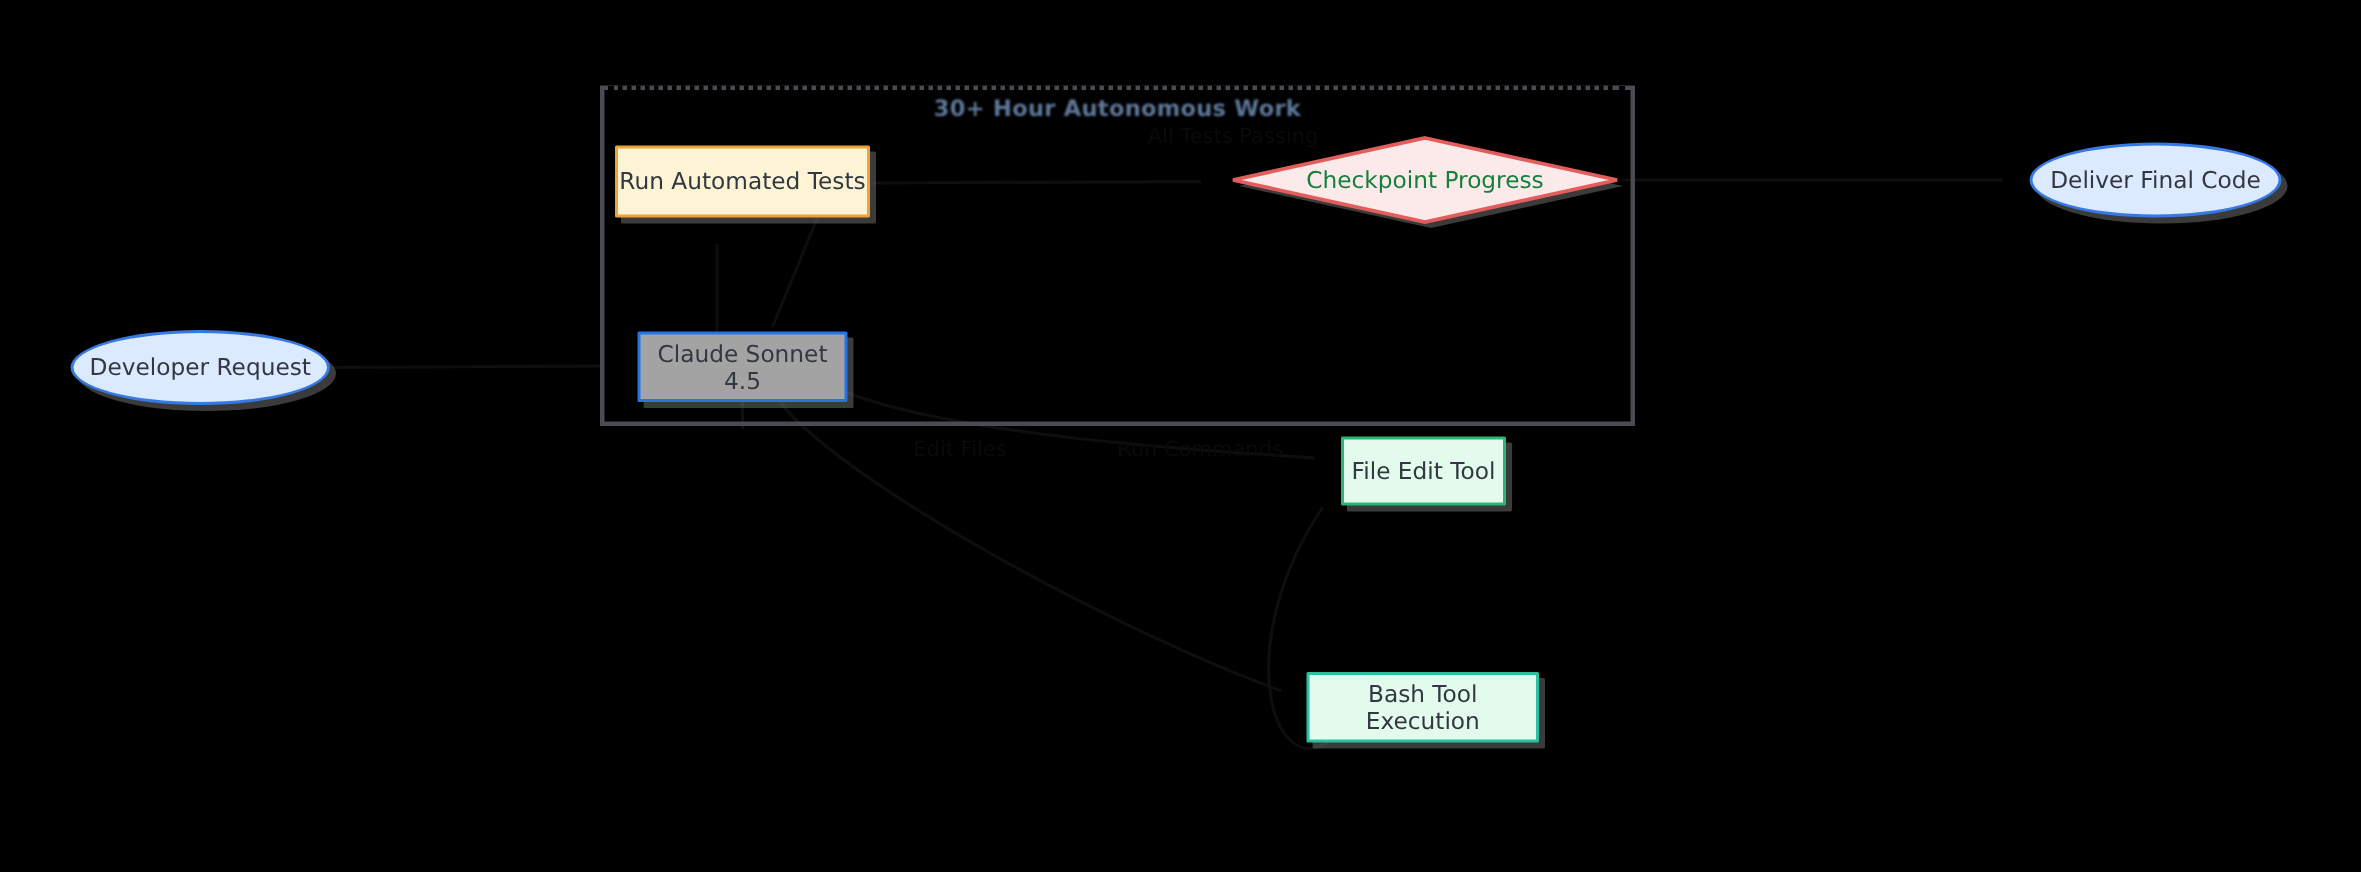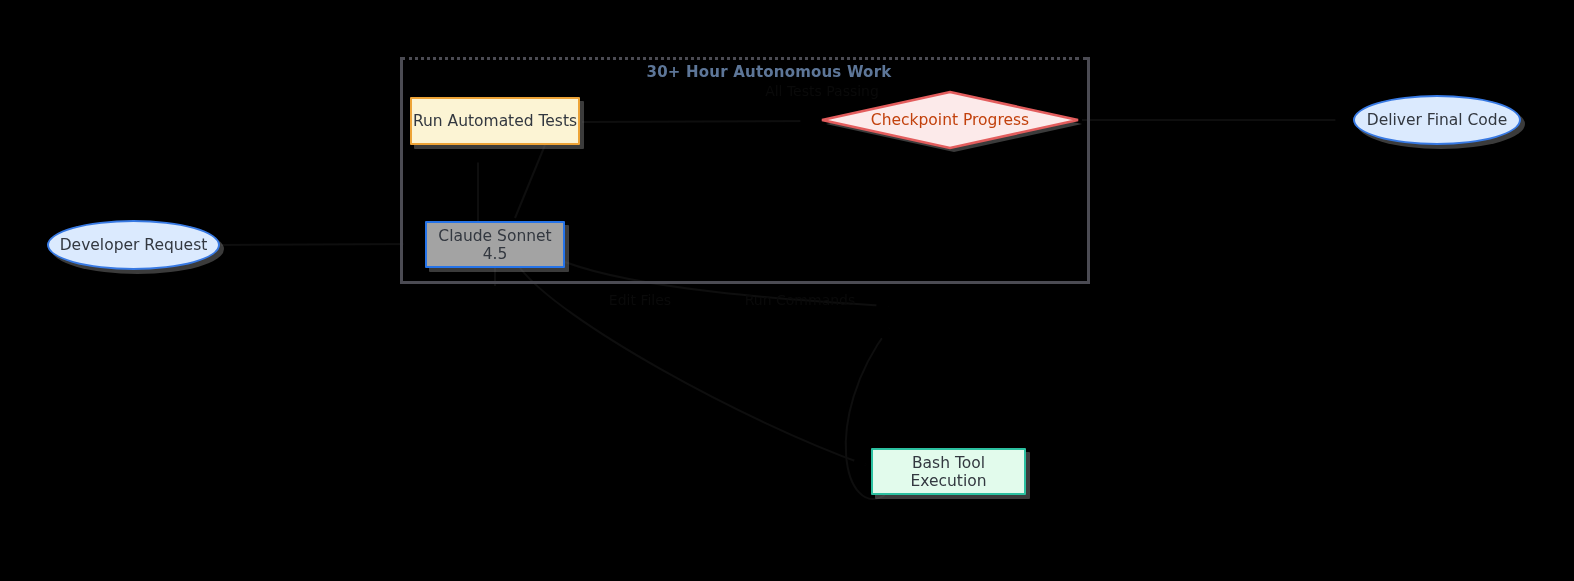--- a/index.html
+++ b/index.html
@@ -27,7 +27,6 @@
     position:absolute;left:0;top:3px;width:100%;text-align:center;
     font-size:15px;font-weight:bold;letter-spacing:0.2px;
     filter:blur(0.6px);
-    margin-left:24px;
   }
   .diamond-wrap{position:absolute;left:818px;top:88px;width:264px;height:64px;}
   .diamond-label{

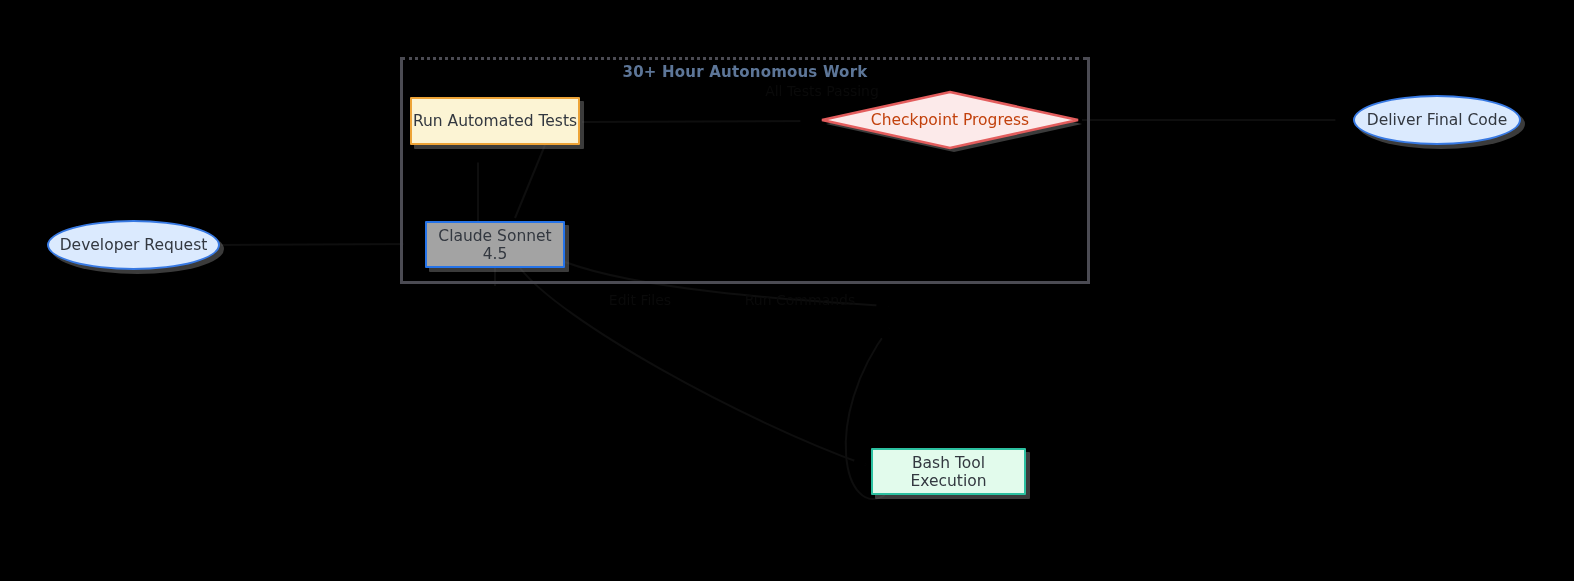--- a/index.html
+++ b/index.html
@@ -32,7 +32,7 @@
   .diamond-label{
     position:absolute;left:0;top:0;width:100%;height:100%;
     display:flex;align-items:center;justify-content:center;
-    font-size:15.5px;color:#c2410c;
+    font-size:15.5px;color:#15803d;
   }
   .edge-label{
     position:absolute;font-size:14px;color:#0a0a0a;white-space:nowrap;

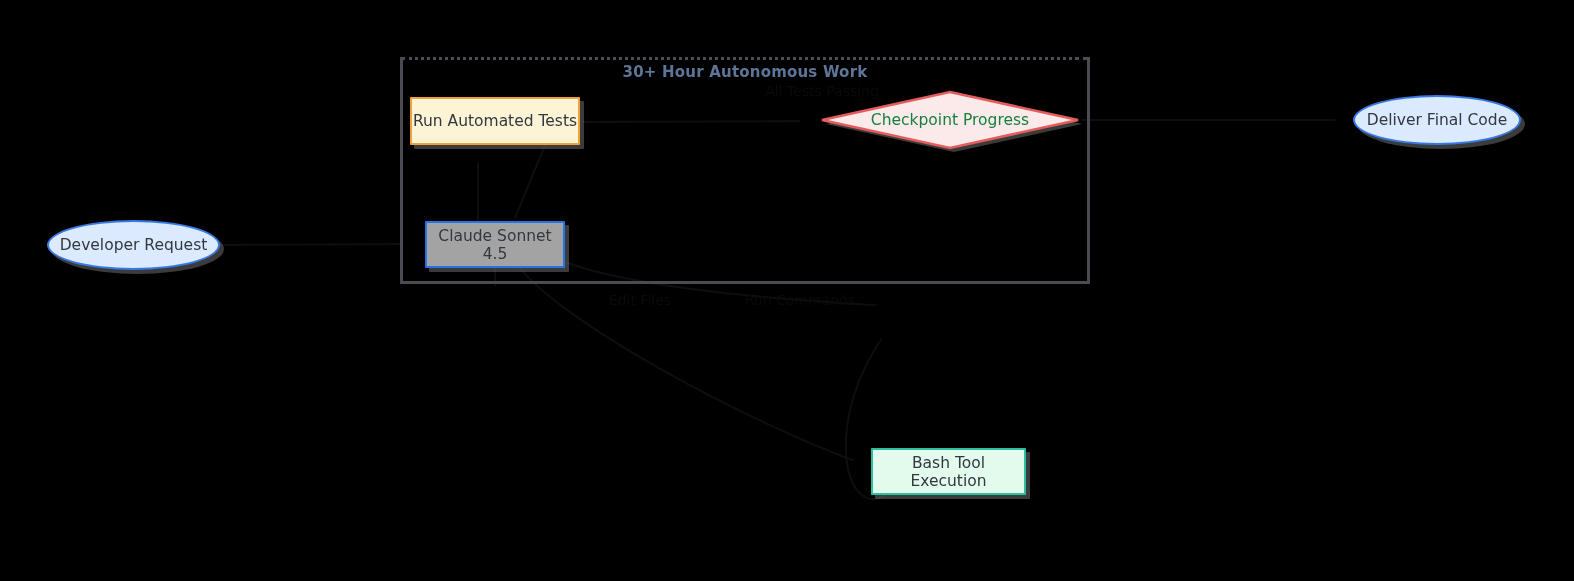--- a/index.html
+++ b/index.html
@@ -88,6 +88,7 @@
     <div class="diamond-label">Checkpoint Progress</div>
   </div>
 
+  <div id="n-file" class="node rect" style="background: rgb(226, 251, 236); border-color: rgb(43, 182, 115);">File Edit Tool</div>
 
   <div id="n-deliver" class="node ellipse" style="background: rgb(219, 234, 254); border-color: rgb(55, 121, 227);">Deliver Final Code</div>
 

